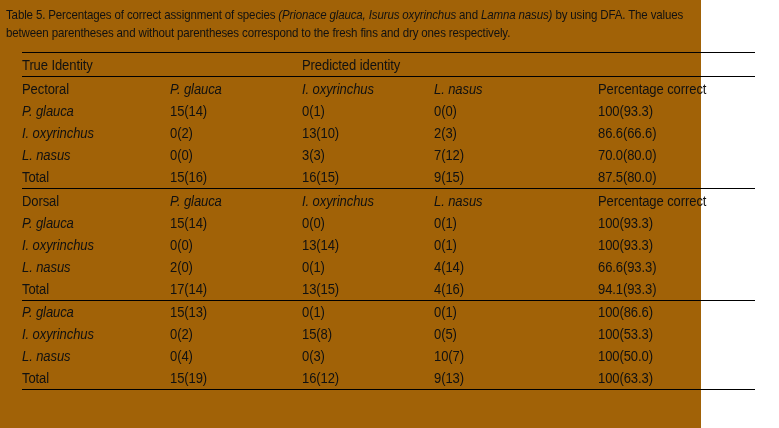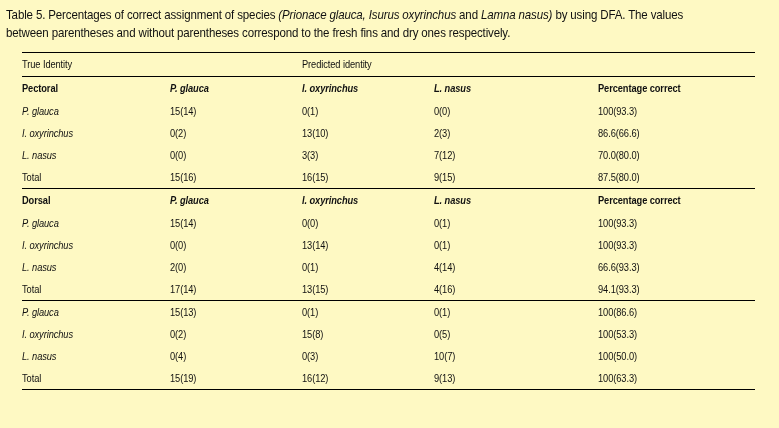--- a/index.html
+++ b/index.html
@@ -18,9 +18,9 @@
 
   #page {
     position: relative;
-    width: 779px;
+    width: 701px;
     height: 428px;
-    background: #fef9c3;
+    background: #a16207;
   }
 
   

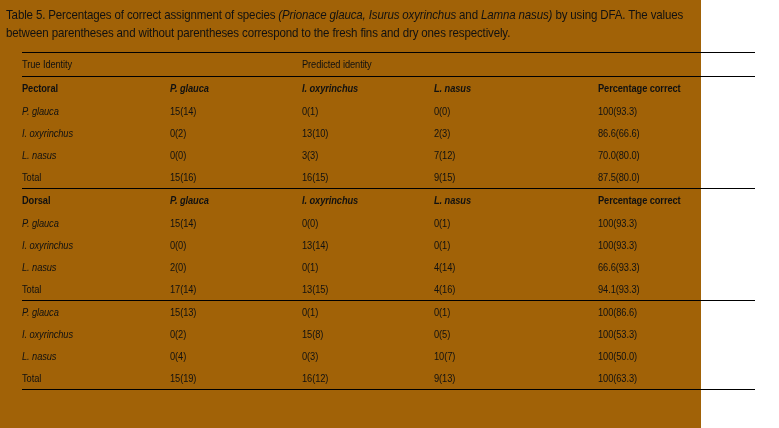--- a/index.html
+++ b/index.html
@@ -49,7 +49,7 @@
   table.tbl {
     width: 733px;
     border-collapse: collapse;
-    font-size: 10px;
+    font-size: 14px;
     letter-spacing: -0.1px;
   }
 

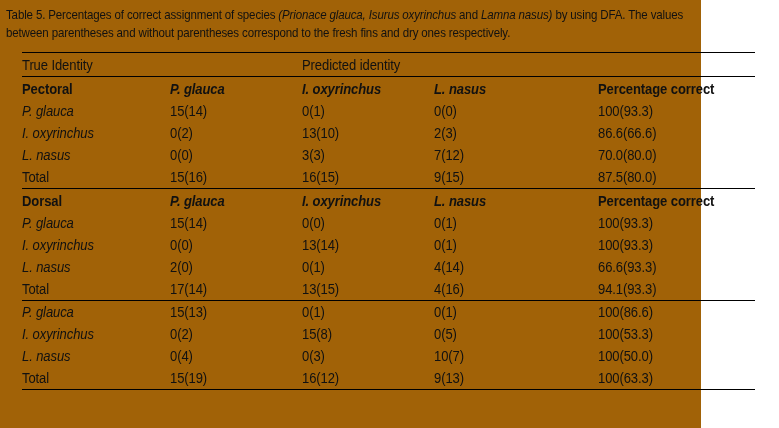--- a/index.html
+++ b/index.html
@@ -83,7 +83,7 @@
   tr.rule-bottom  td { border-bottom: 1.6px solid #000; }
 
   tr.hdr td { height: 23px; }
-  tr.sec td { height: 23px; font-weight: bold; }
+  tr.sec td { height: 23px; }
 </style>
 </head>
 <body>

